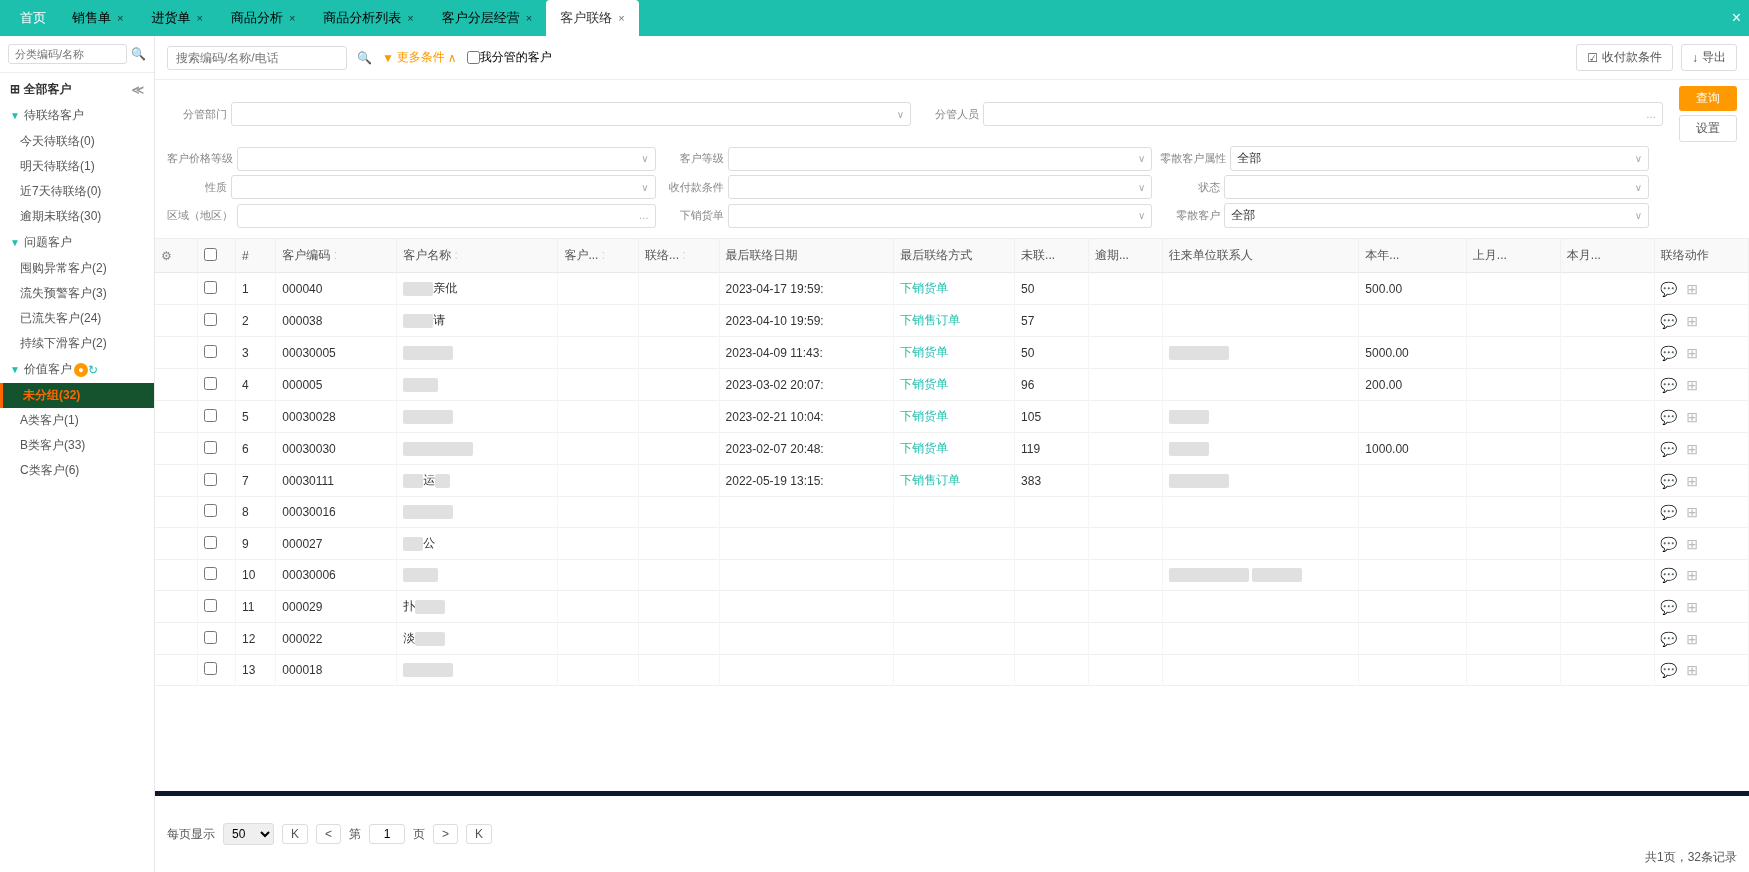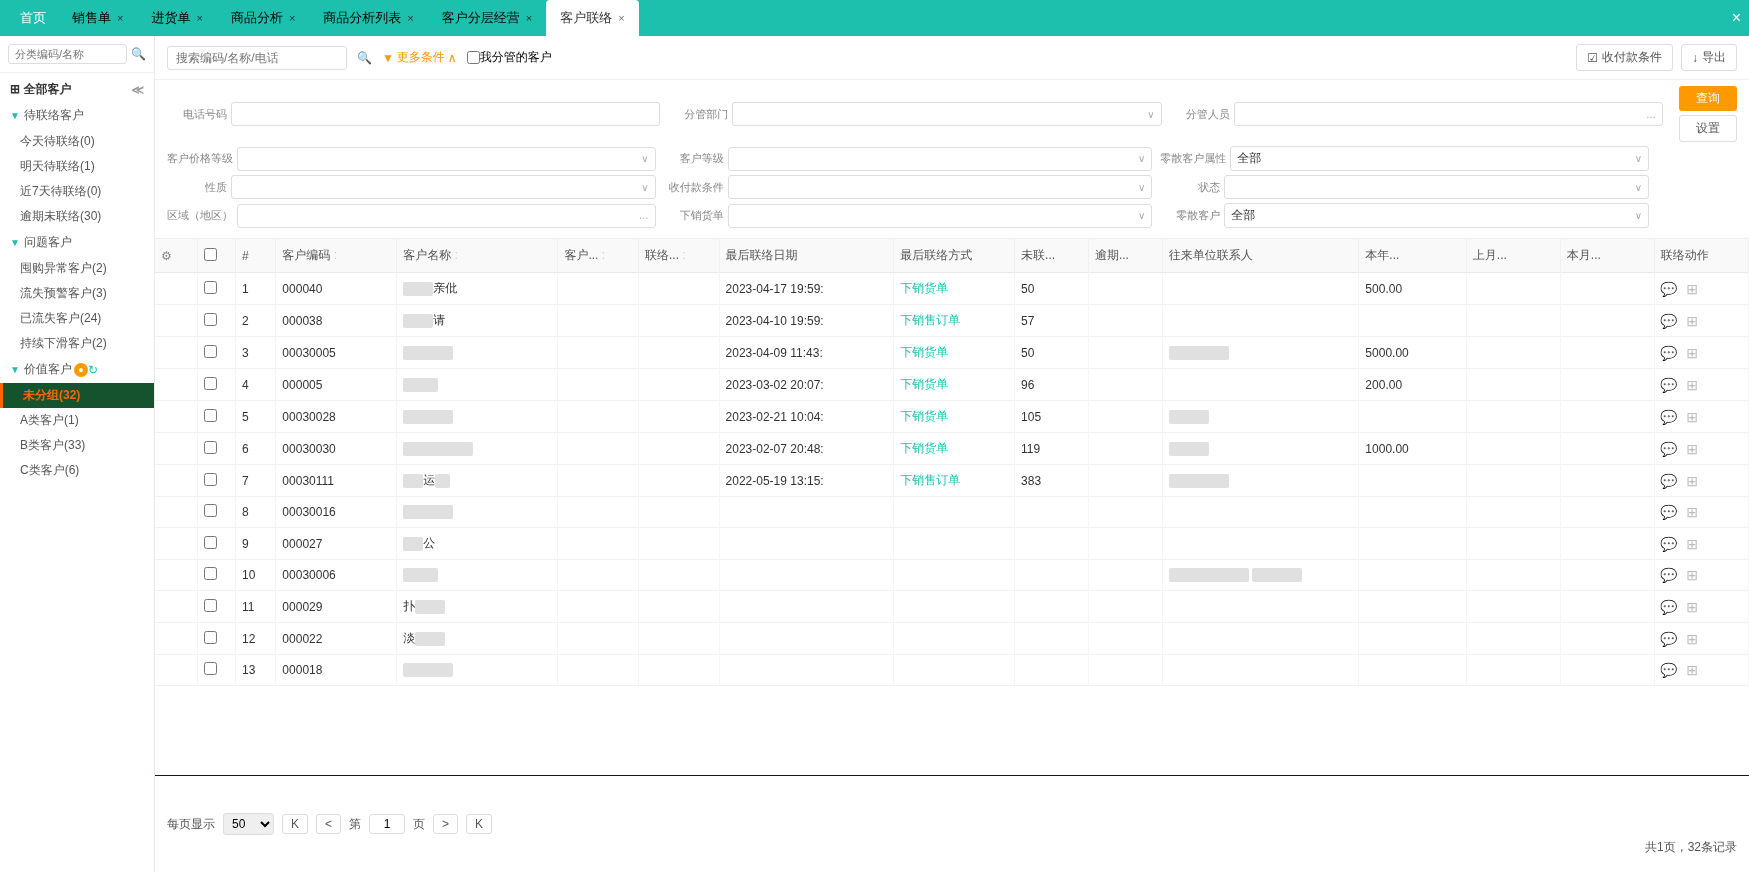--- a/index.html
+++ b/index.html
@@ -420,10 +420,6 @@
 
     <div class="adv-filter">
       <div class="adv-filter-row">
-        <div class="adv-field">
-          <label>电话号码</label>
-          <input class="adv-input" style="">
-        </div>
         <div class="adv-field">
           <label>分管部门</label>
           <div class="adv-select">

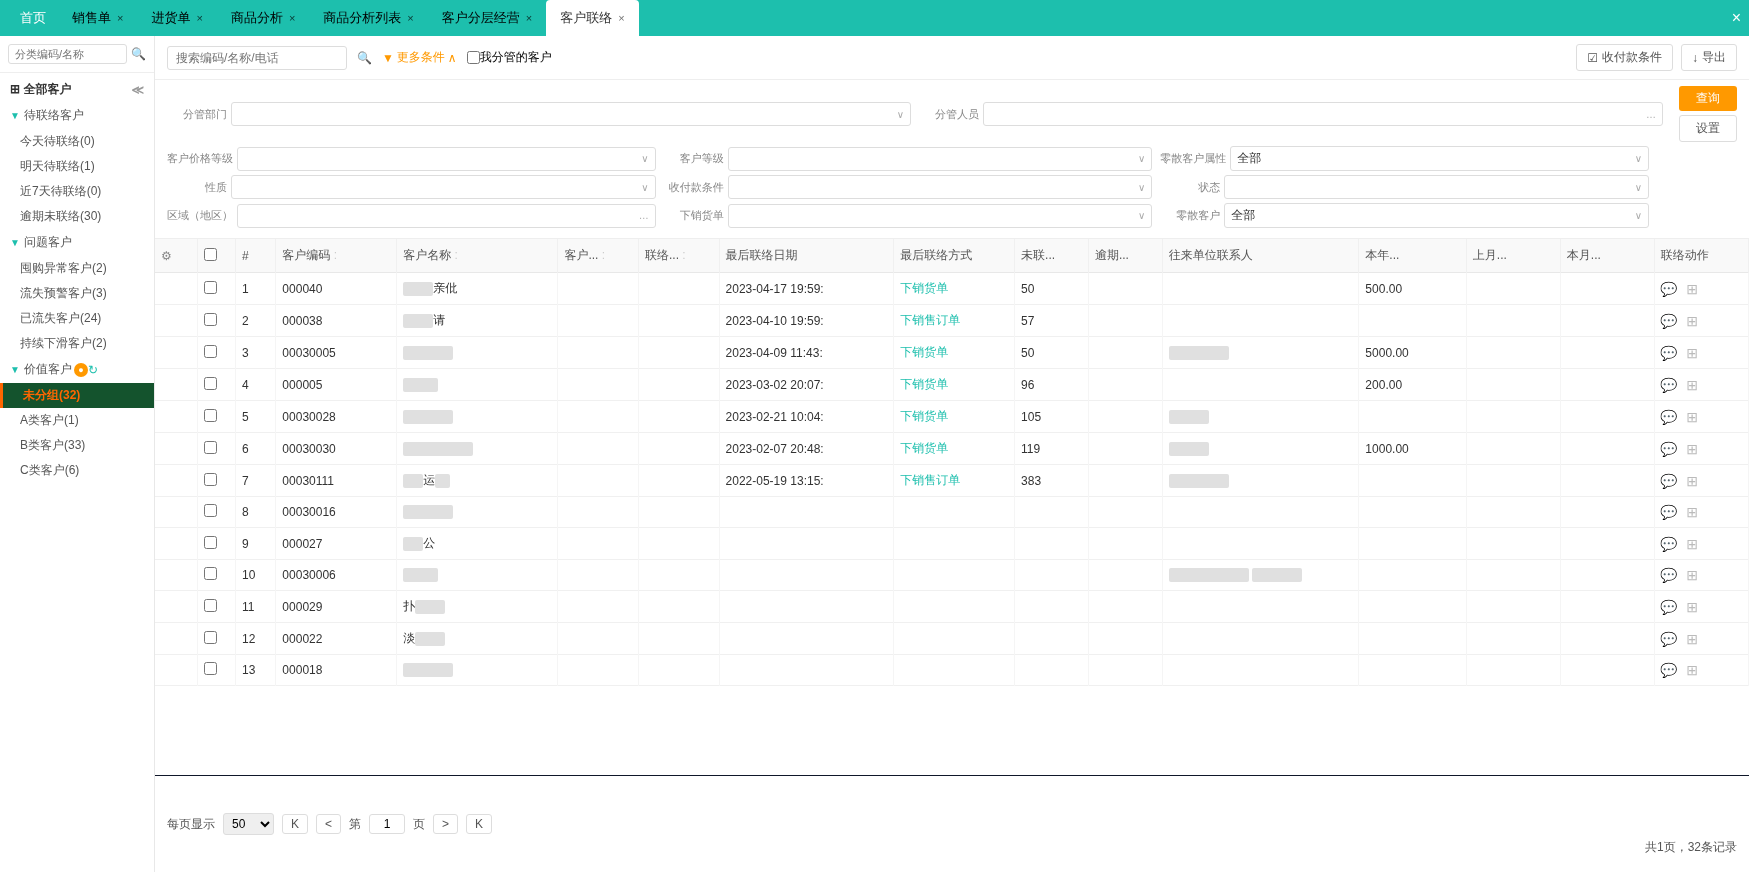--- a/index.html
+++ b/index.html
@@ -297,8 +297,8 @@
     
     .pagination {
       background: #fff;
-      border-top: 1px solid #0f172a;
-      padding: 16px 12px;
+      border-top: 5px solid #0f172a;
+      padding: 6px 12px;
       display: flex;
       align-items: center;
       gap: 8px;

